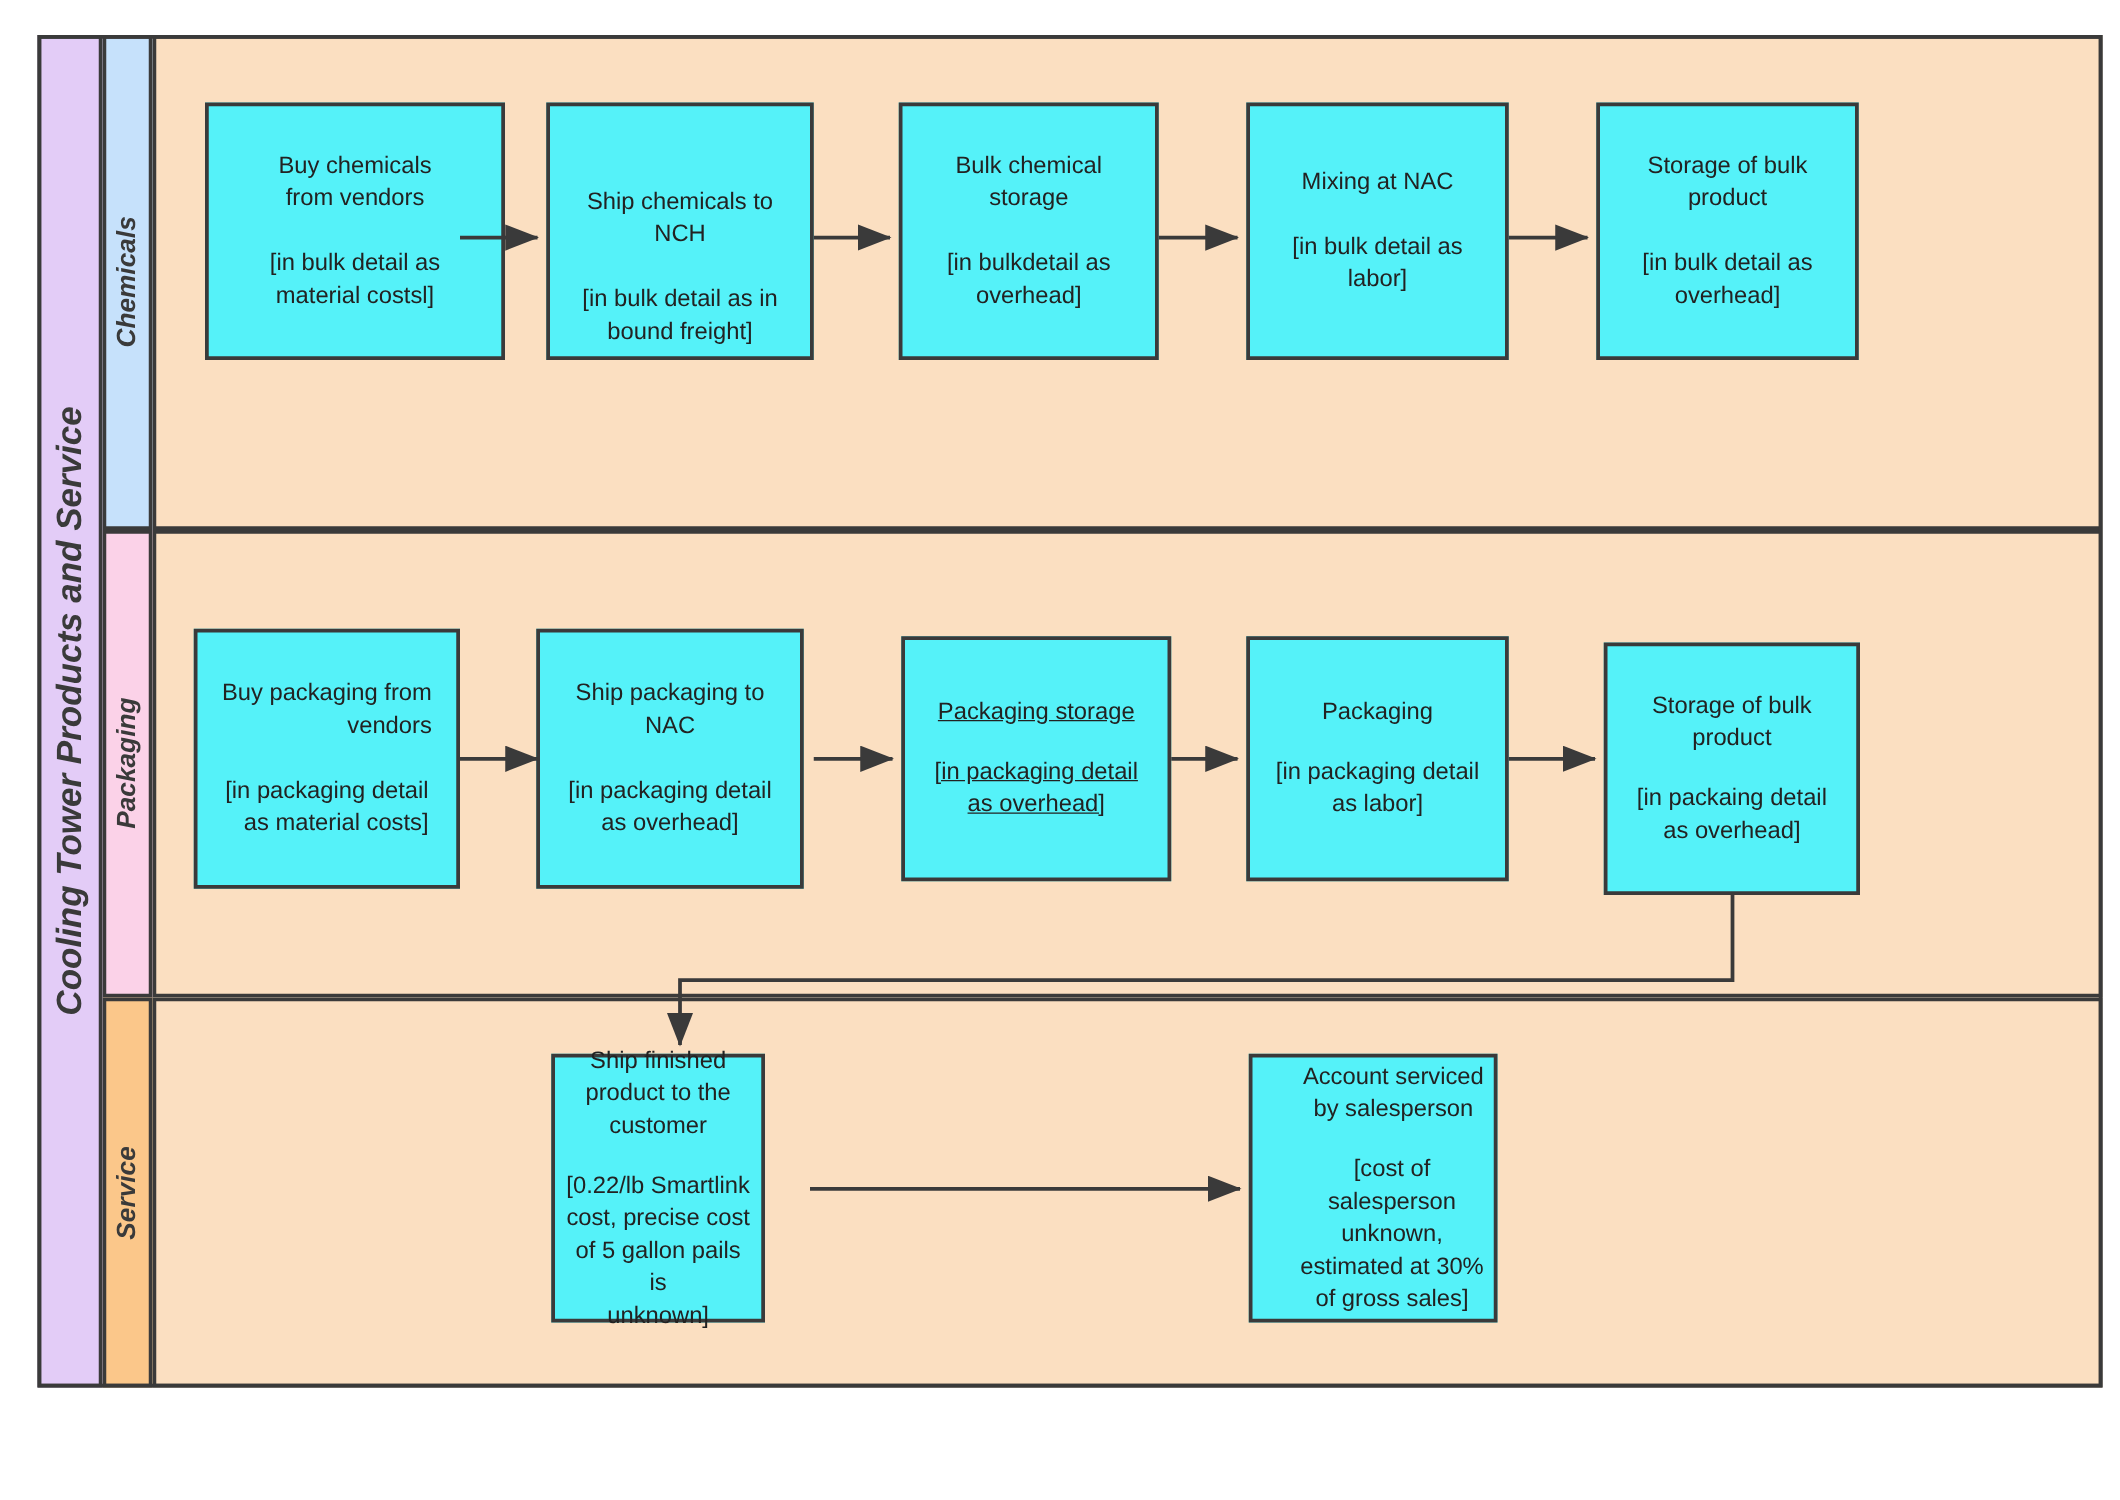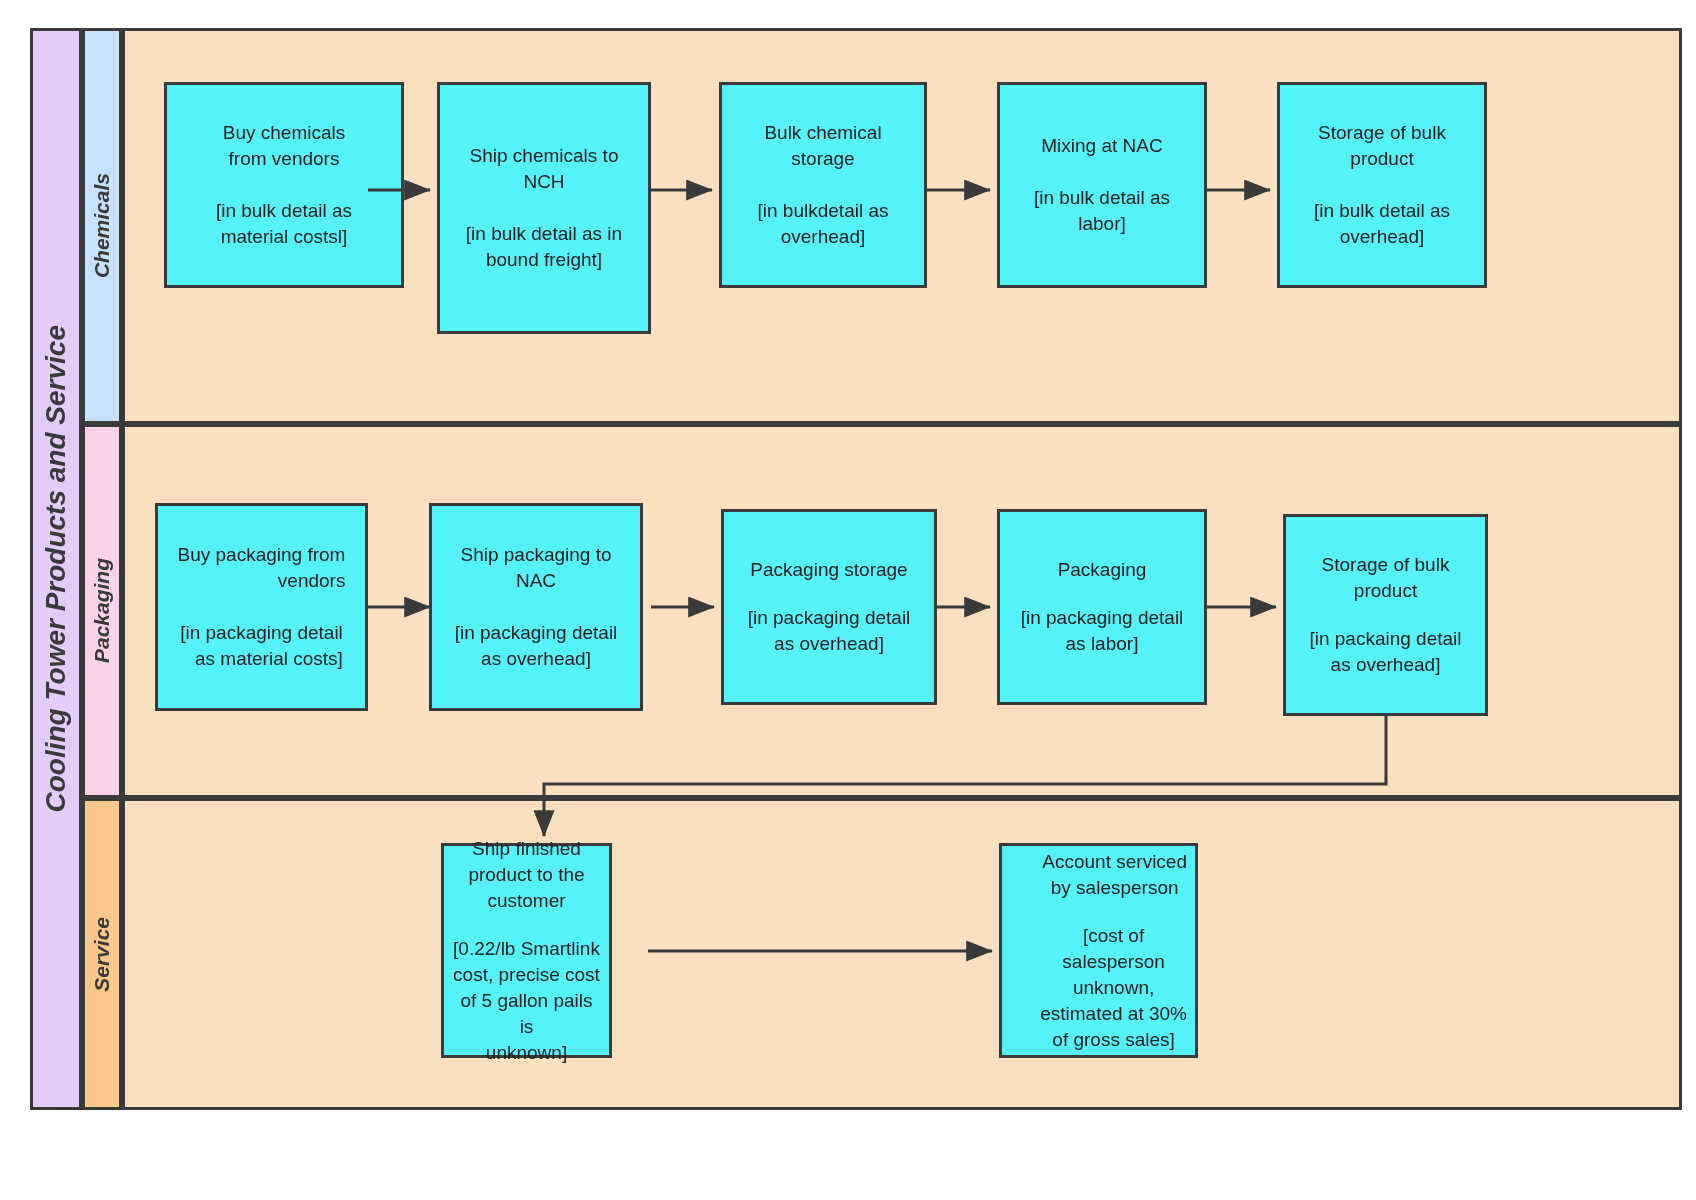--- a/index.html
+++ b/index.html
@@ -149,7 +149,7 @@
 material costsl]</div>
   </div>
 
-  <div class="node" style="left:437px; top:82px; width:214px; height:252px;">
+  <div class="node" style="left:437px; top:82px; width:214px; height:206px;justify-content:flex-end;">
     <div class="title">Ship chemicals to
 NCH</div>
     <div class="detail">[in bulk detail as in

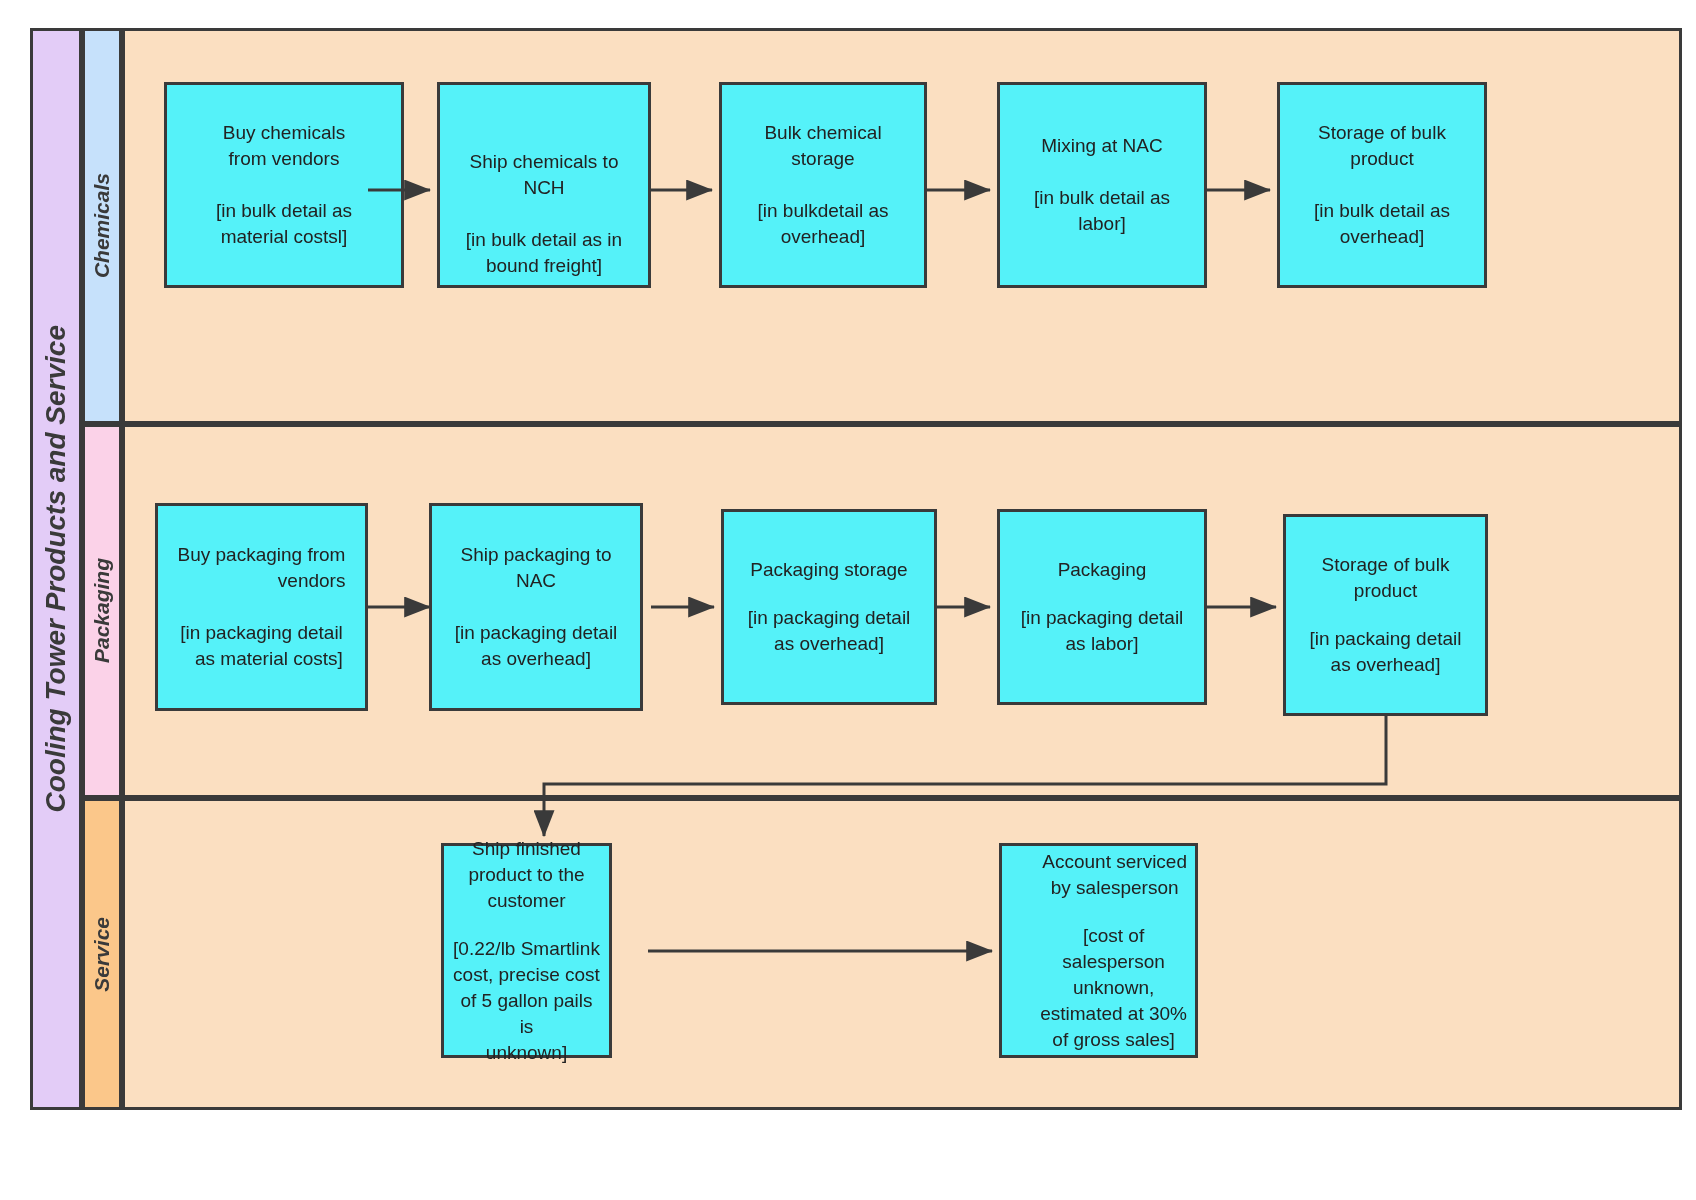--- a/index.html
+++ b/index.html
@@ -190,7 +190,7 @@
 as overhead]</div>
   </div>
 
-  <div class="node tight" style="left:721px; top:509px; width:216px; height:196px;">
+  <div class="node tight" style="left:721px; top:509px; width:216px; height:196px;text-decoration:underline;">
     <div class="title">Packaging storage</div>
     <div class="detail">[in packaging detail
 as overhead]</div>

